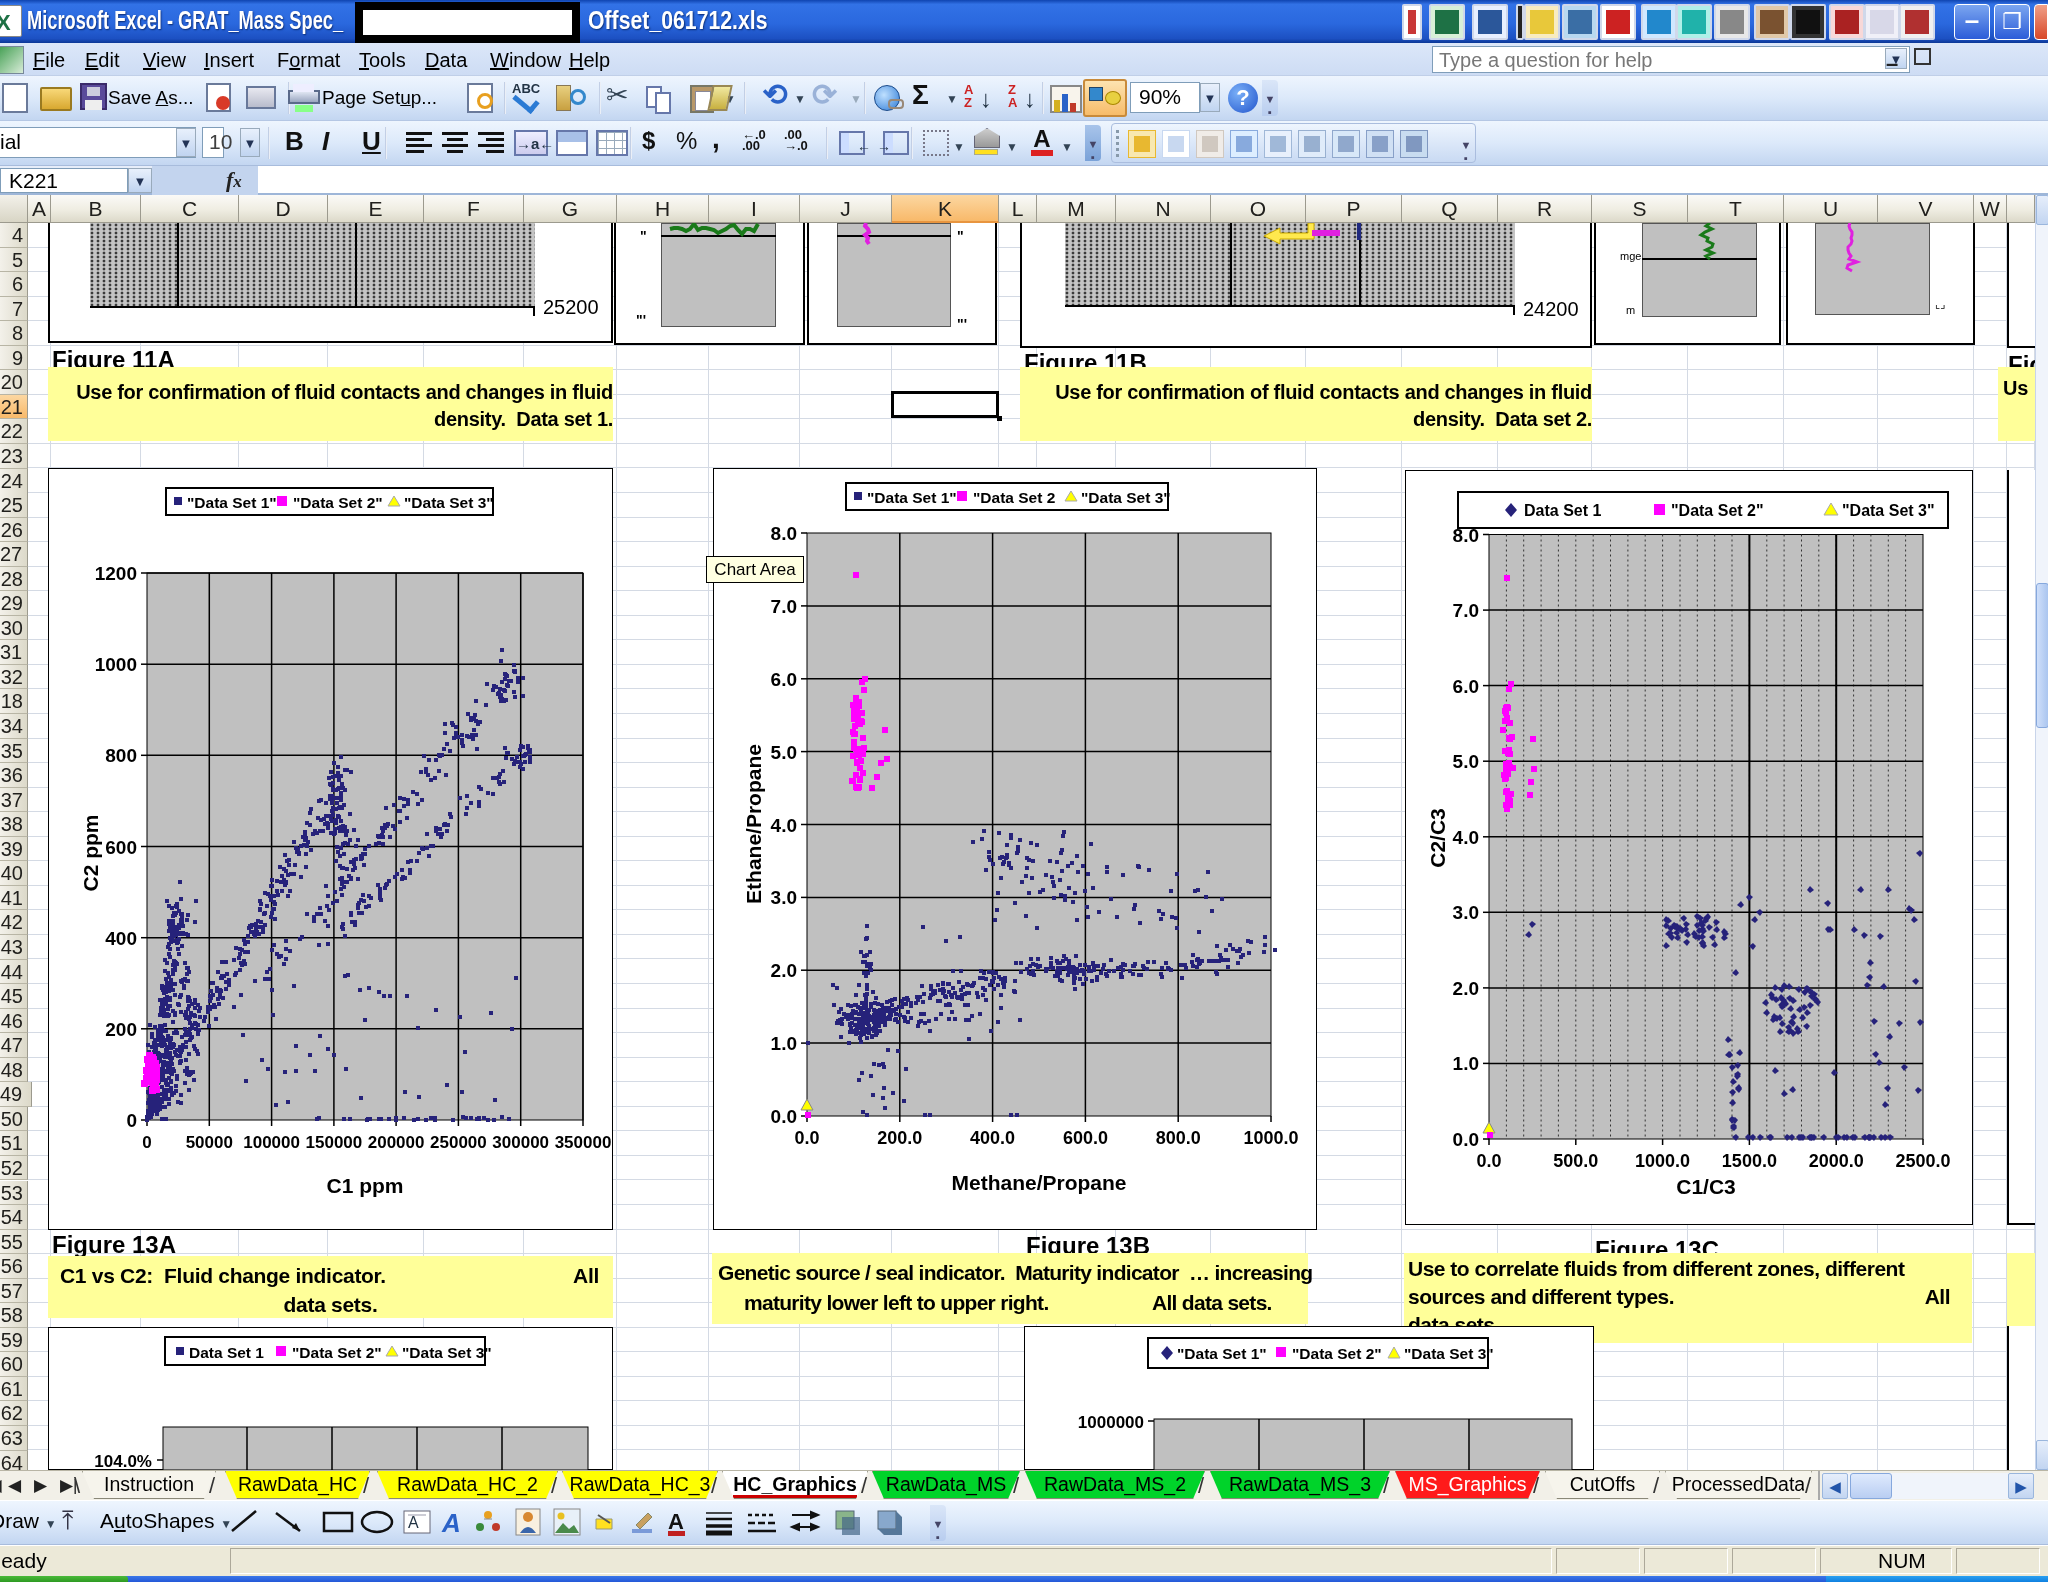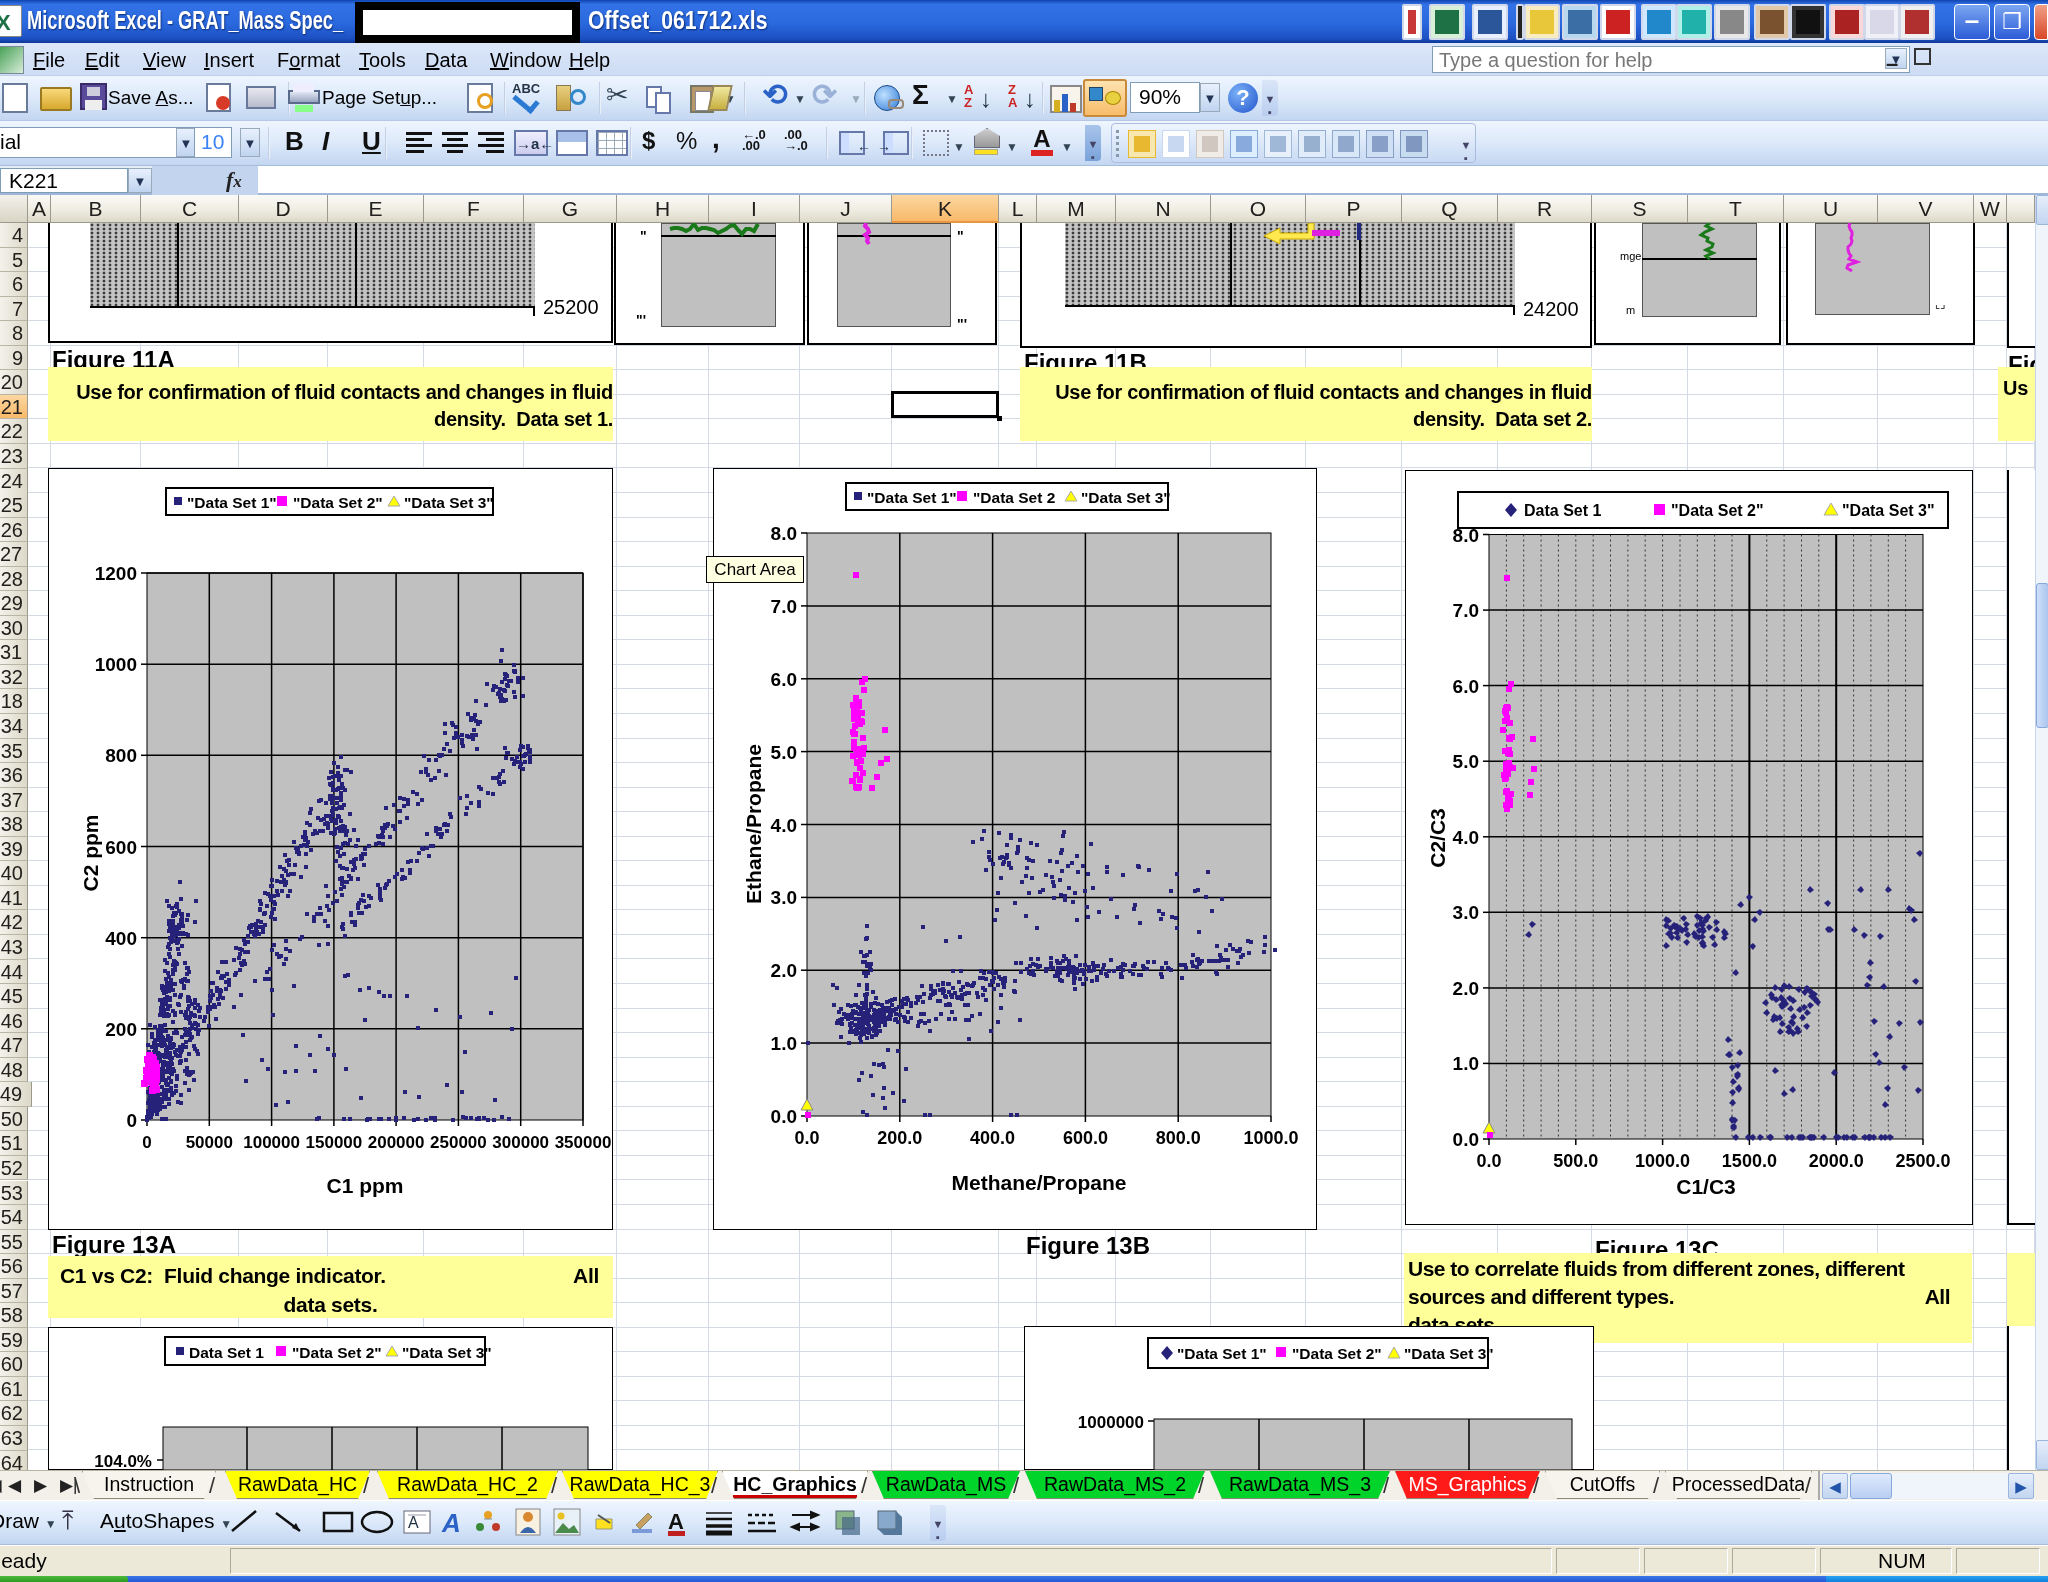--- a/index.html
+++ b/index.html
@@ -196,7 +196,7 @@
 <div style="position:absolute;left:0;top:121px;width:2048px;height:45px;background:linear-gradient(180deg,#eef5fe,#dce9fa 50%,#c3d6f1);border-bottom:1px solid #a8bcdc">
 <div style="position:absolute;left:-30px;top:6px;width:226px;height:31px;background:#fff;border:1px solid #7f9db9;font-size:21px;color:#000;padding:2px 8px">Arial</div>
 <div style="position:absolute;left:176px;top:7px;width:20px;height:29px;background:linear-gradient(180deg,#e8f0fc,#c0d4f0);border:1px solid #9ab;color:#235;font-size:13px;text-align:center;line-height:29px">▼</div>
-<div style="position:absolute;left:194px;top:6px;width:38px;height:31px;background:#fff;border:1px solid #7f9db9;font-size:21px;color:#3b82f6;padding:2px 6px">10</div>
+<div style="position:absolute;left:202px;top:6px;width:22px;height:31px;background:#fff;border:1px solid #7f9db9;font-size:21px;color:#404040;padding:2px 6px">10</div>
 <div style="position:absolute;left:240px;top:7px;width:20px;height:29px;background:linear-gradient(180deg,#e8f0fc,#c0d4f0);border:1px solid #9ab;color:#235;font-size:13px;text-align:center;line-height:29px">▼</div>
 <div class="sep1" style="left:268px"></div>
 <div style="position:absolute;left:285px;top:5px;font-size:26px;font-weight:bold;color:#111">B</div>

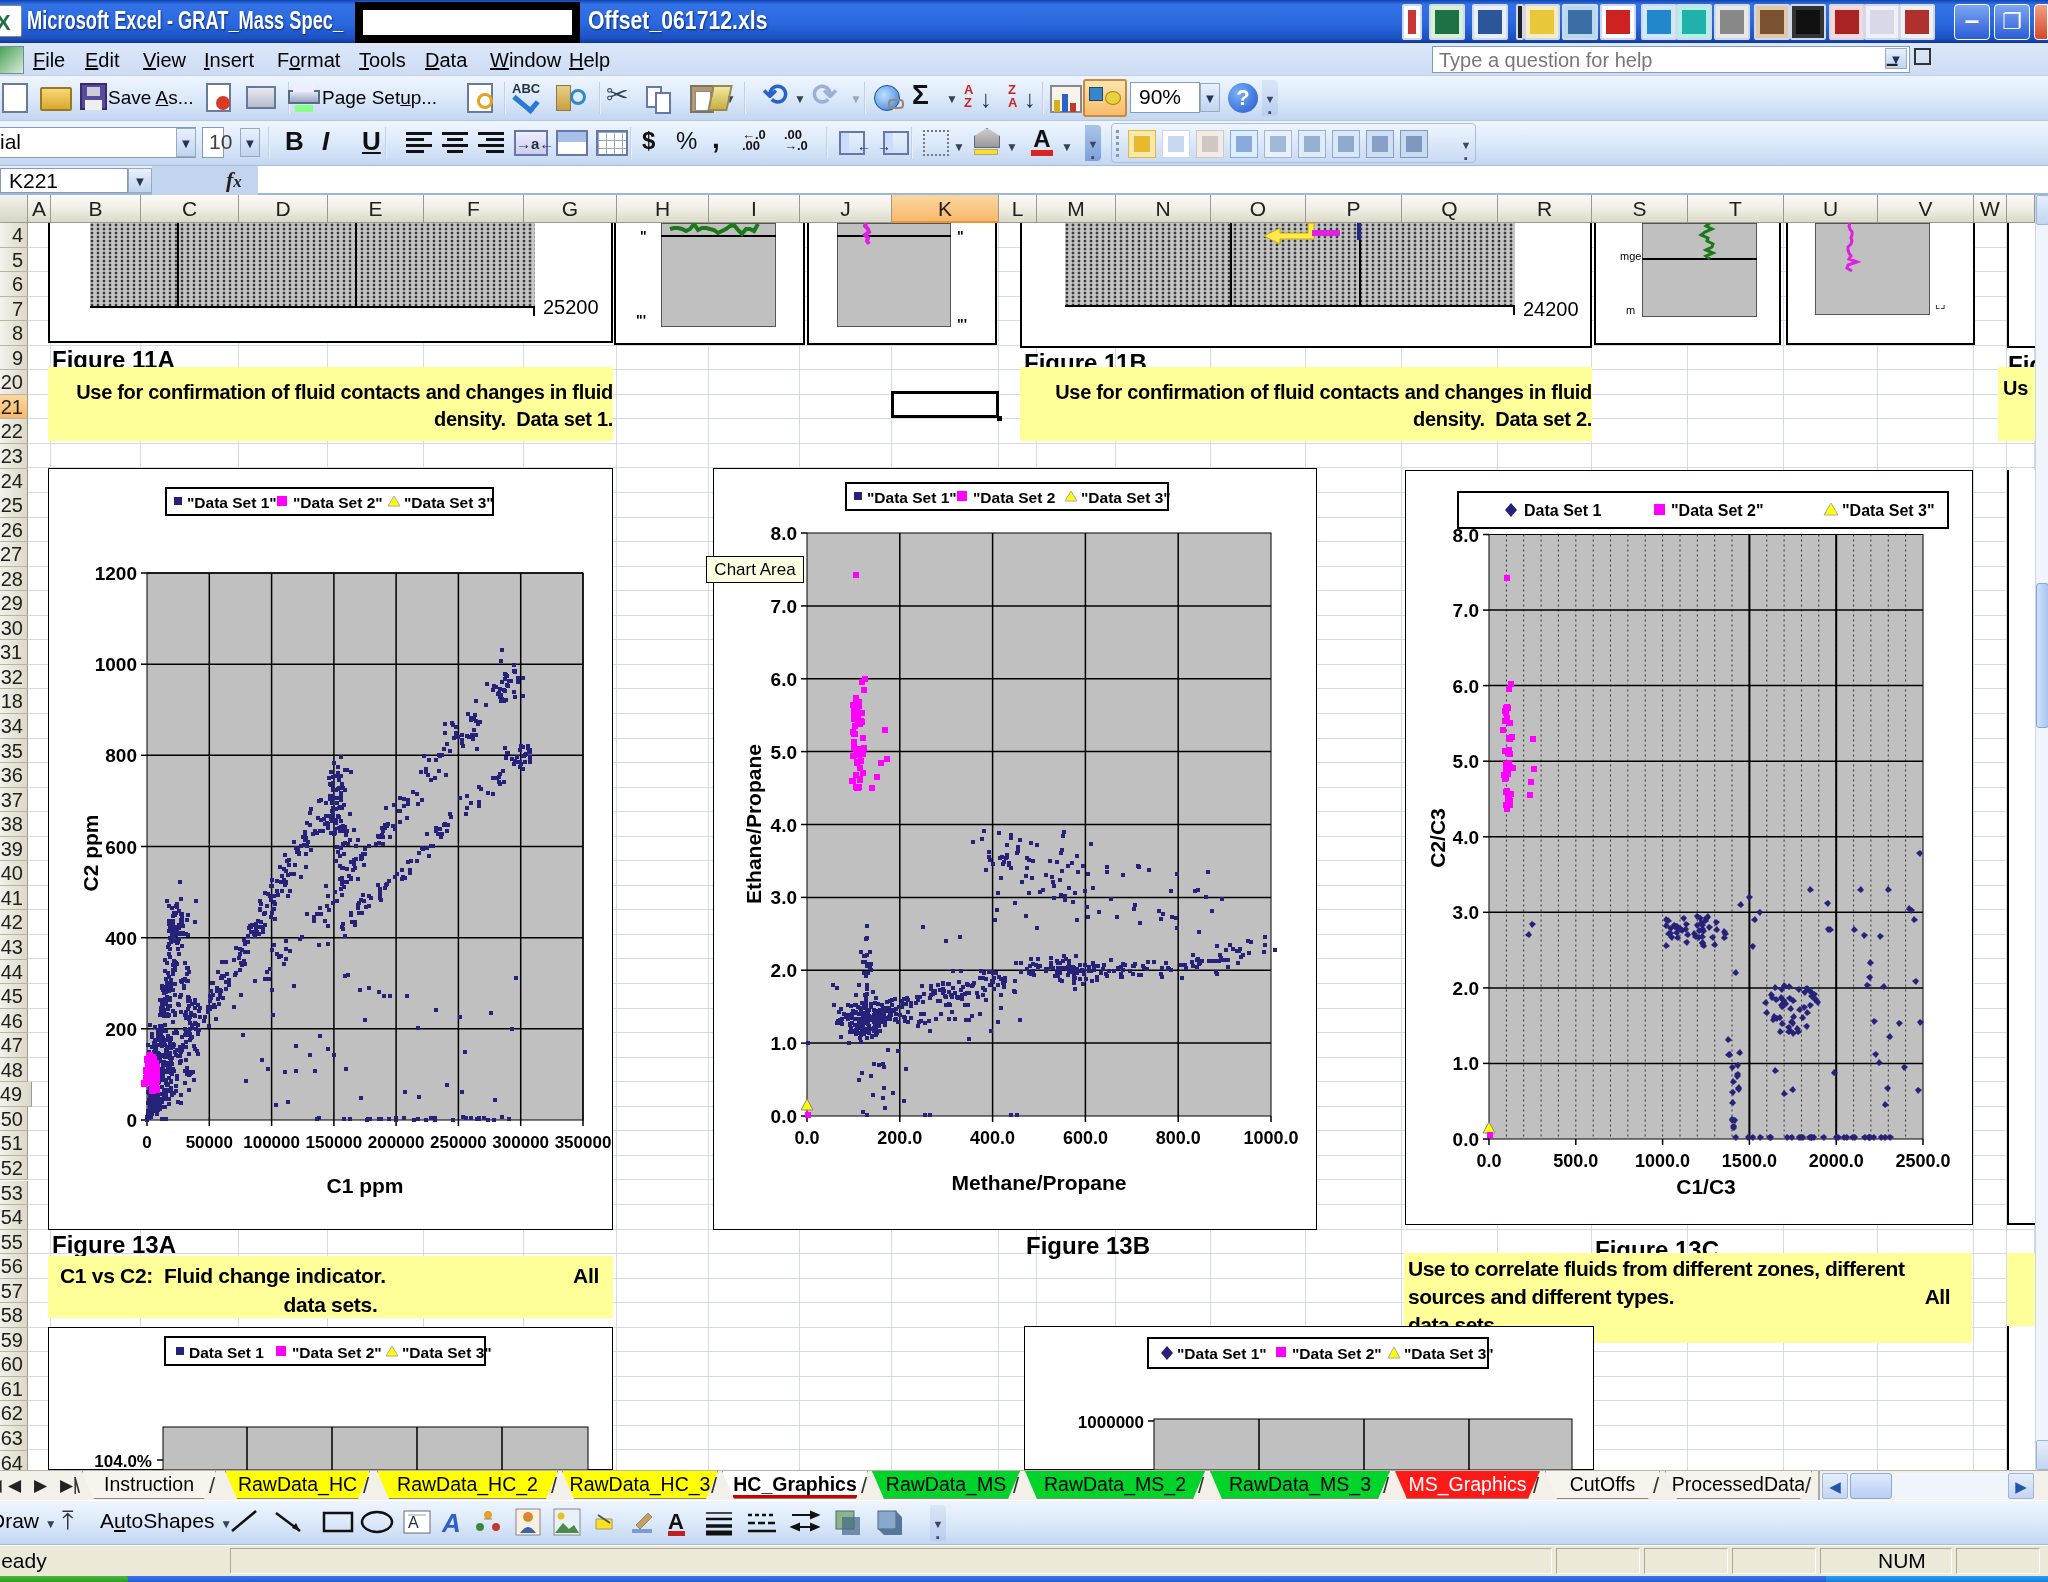--- a/index.html
+++ b/index.html
@@ -2870,6 +2870,11 @@
 <div style="position:absolute;right:14px;top:8px">All</div>
 <div style="position:absolute;left:0;top:37px;width:100%;text-align:center">data sets.</div>
         </div>
+<div class="ybox" style="left:712px;top:1253px;width:596px;height:71px;text-align:left;font-size:21px;letter-spacing:-0.7px">
+<div style="position:absolute;left:6px;top:8px">Genetic source / seal indicator.&nbsp; Maturity indicator &nbsp;… increasing</div>
+<div style="position:absolute;left:32px;top:38px">maturity lower left to upper right.</div>
+<div style="position:absolute;left:440px;top:38px">All data sets.</div>
+        </div>
 <div class="ybox" style="left:1404px;top:1253px;width:568px;height:90px;text-align:left;font-size:21px;letter-spacing:-0.5px">
 <div style="position:absolute;left:4px;top:4px">Use to correlate fluids from different zones, different</div>
 <div style="position:absolute;left:4px;top:32px">sources and different types.</div>

